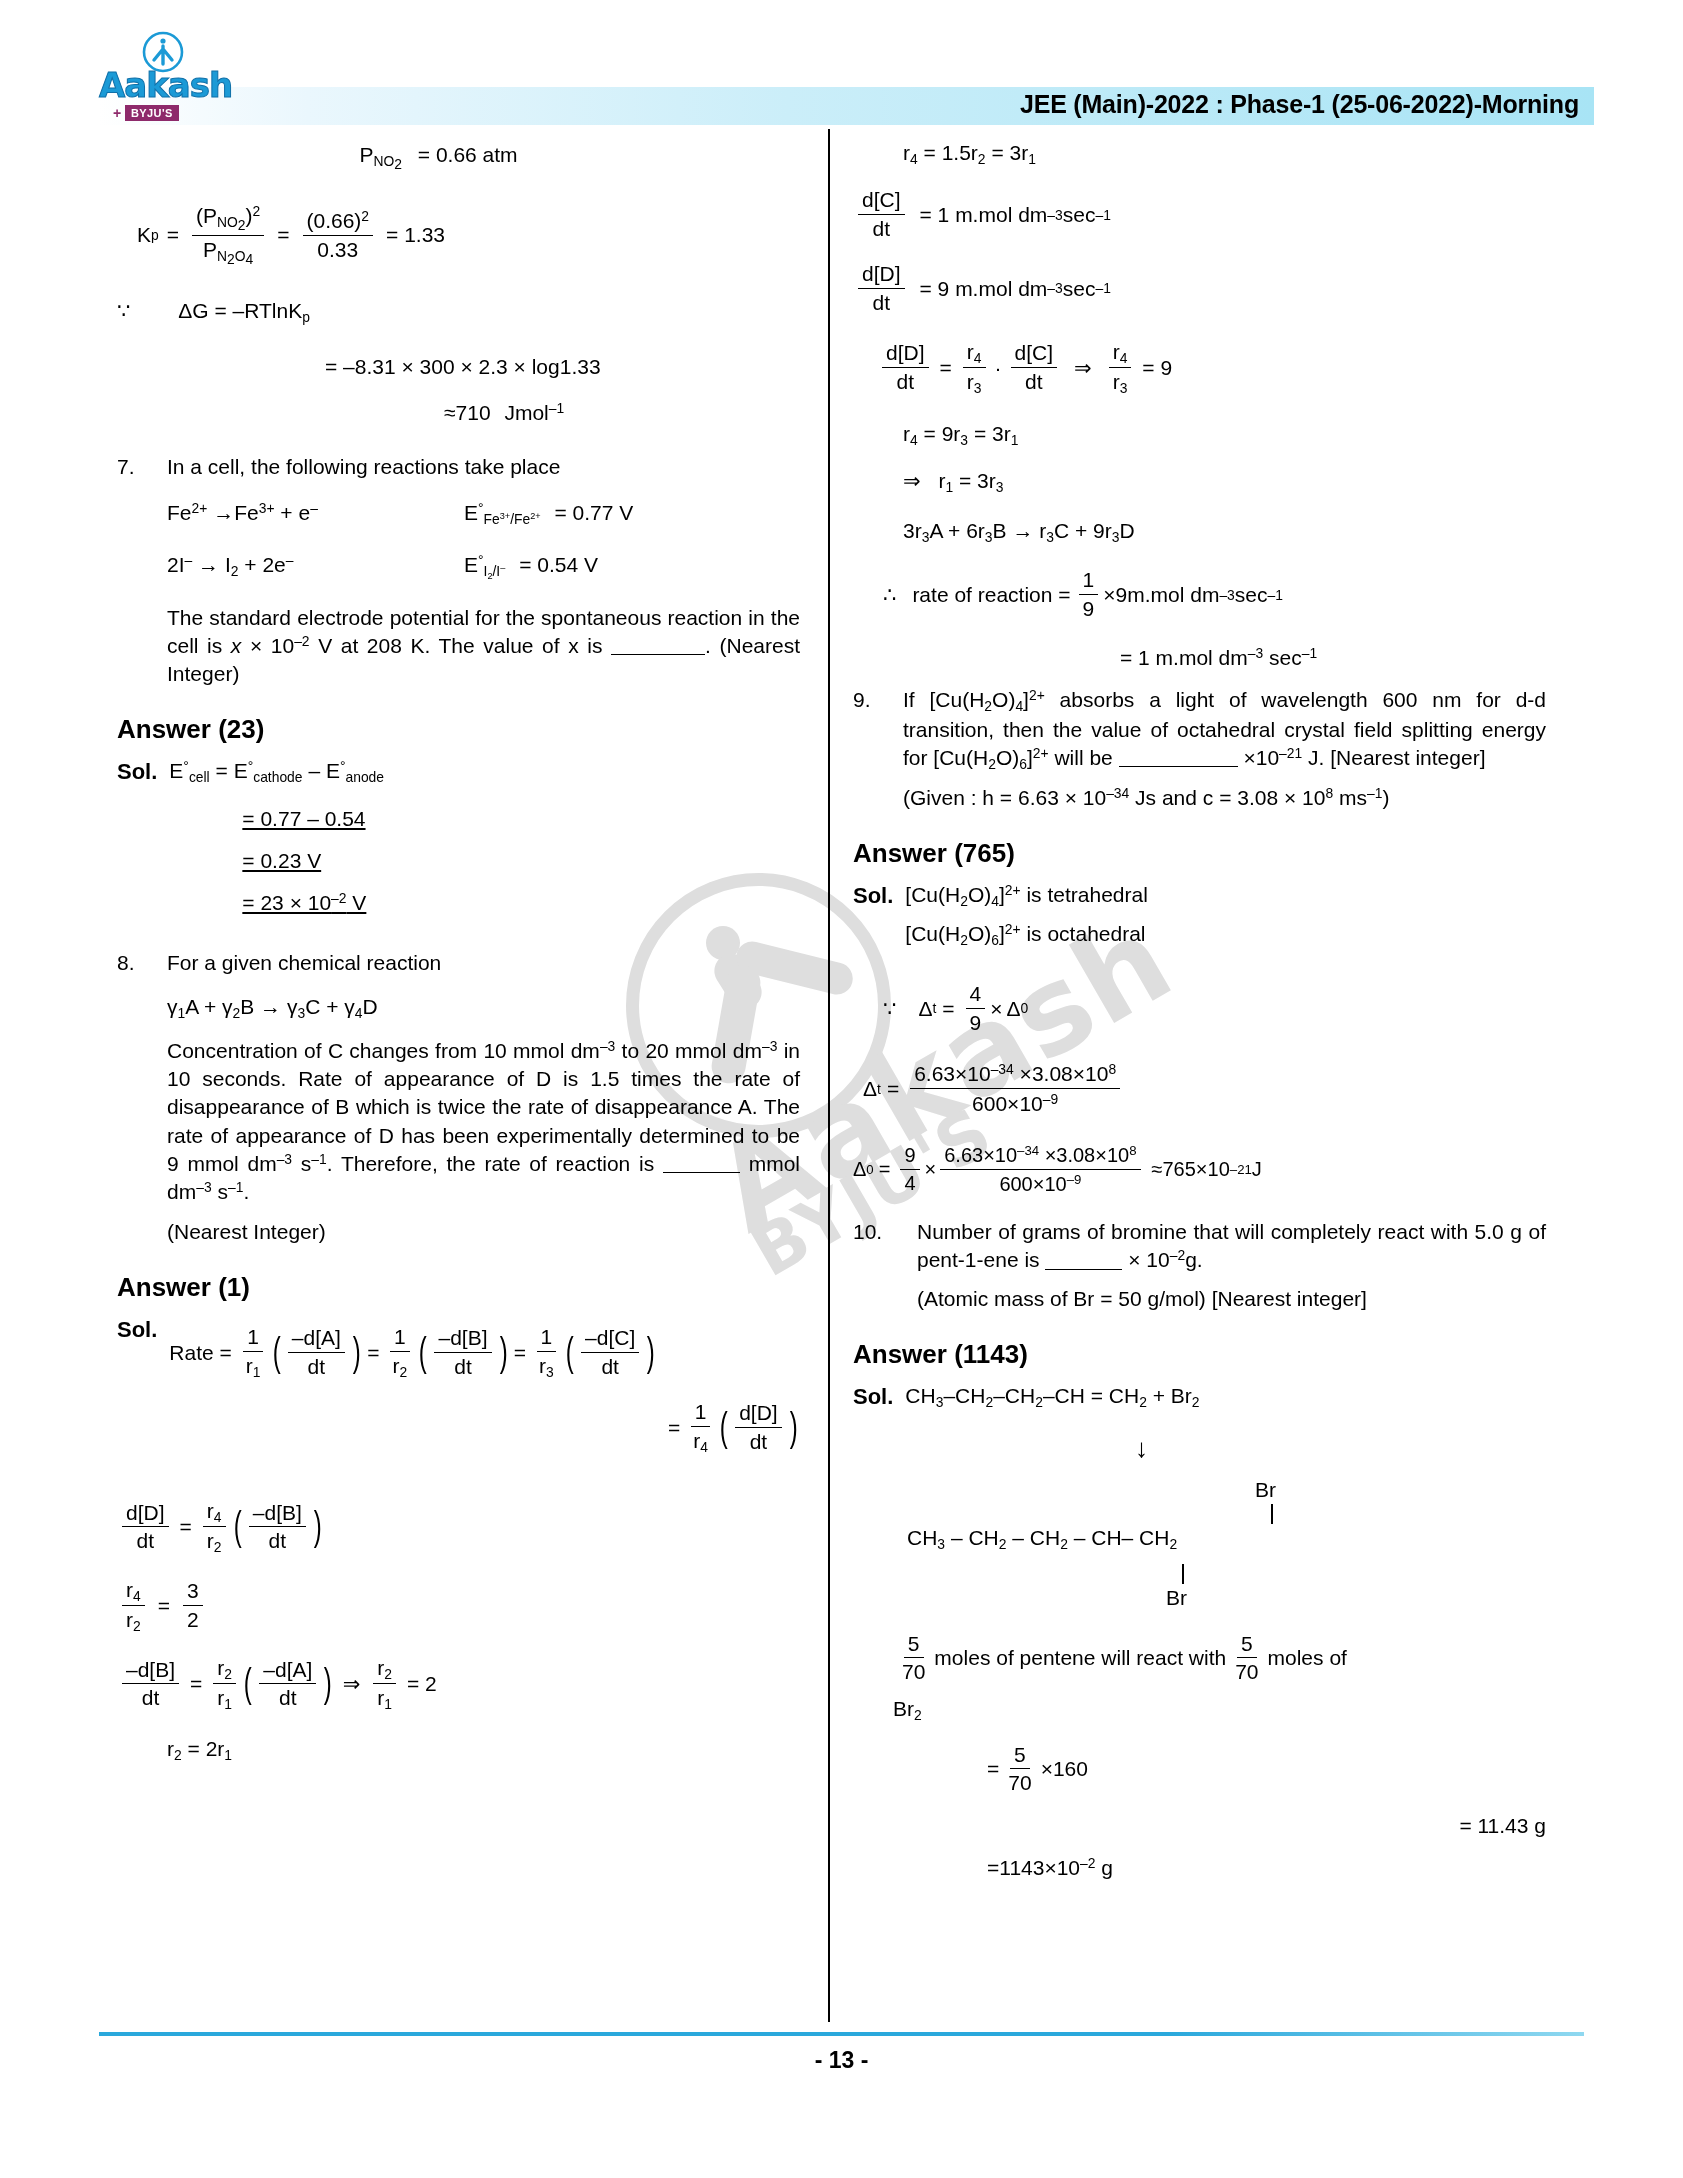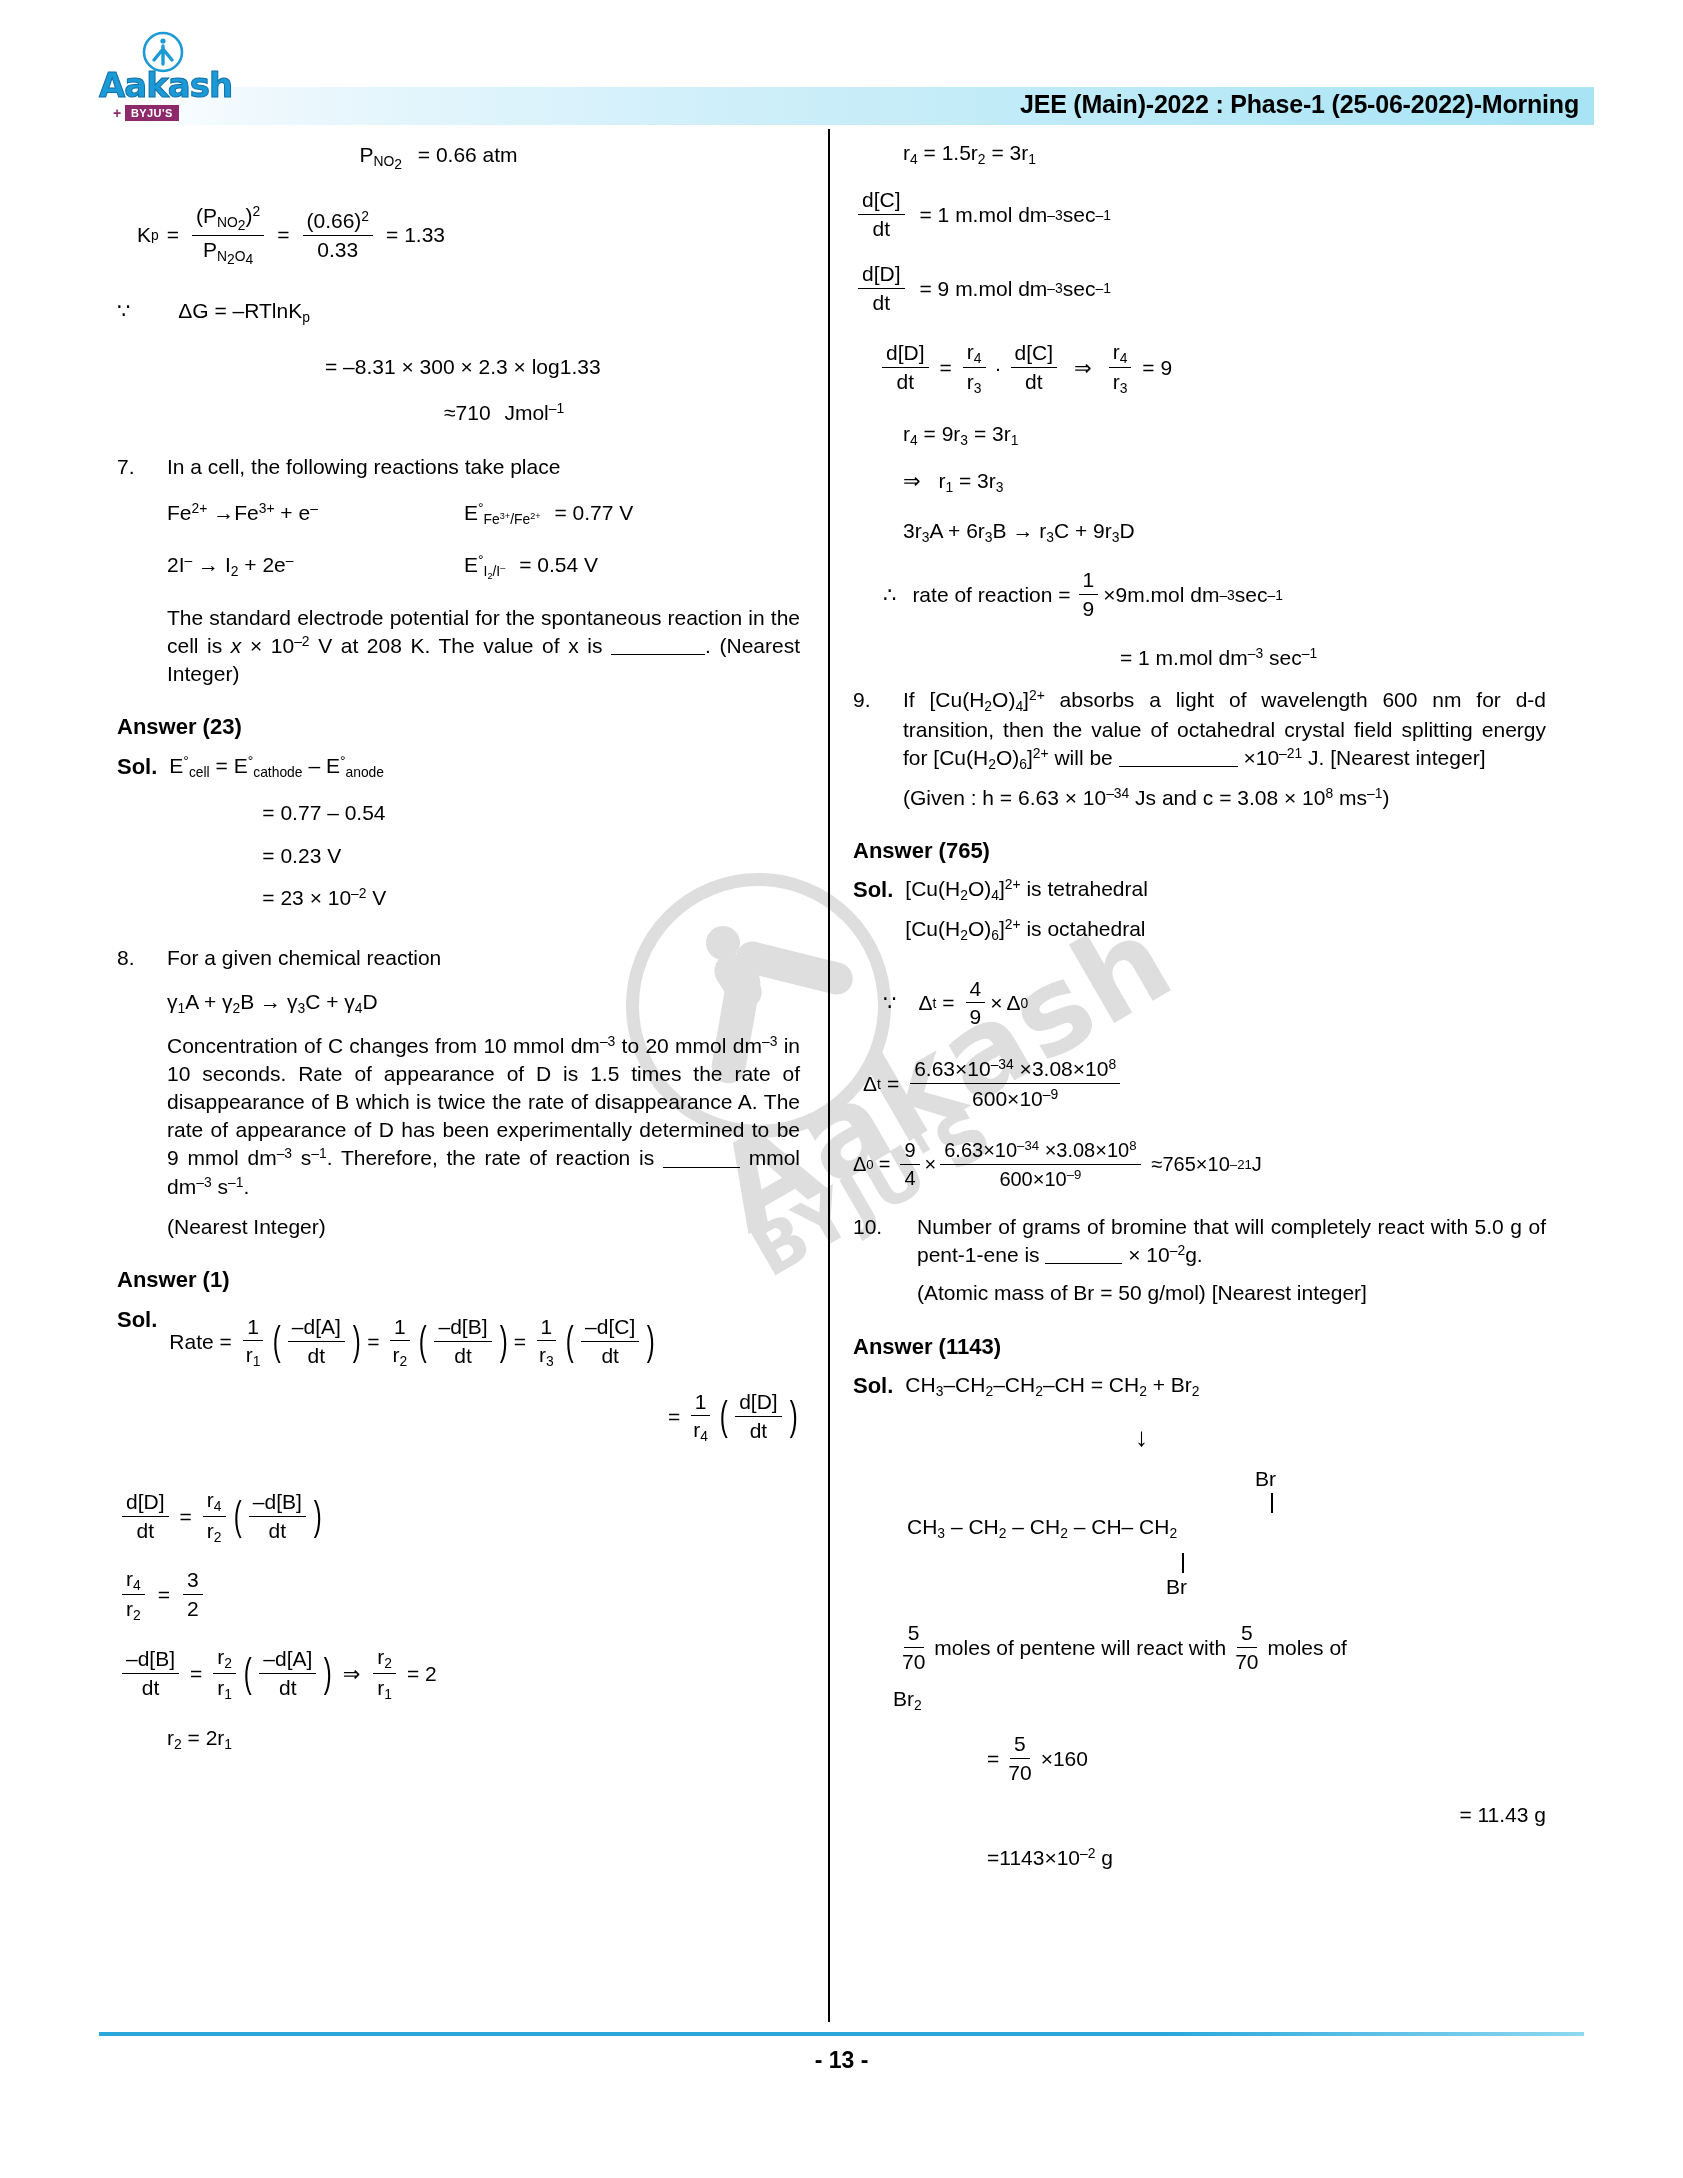--- a/index.html
+++ b/index.html
@@ -92,7 +92,7 @@
   .indent2{margin-left:93px;}
   .indent3{margin-left:208px;}
   .indent4{margin-left:327px;}
-  .ans{font-weight:bold;margin:14px 0 10px 0;font-size:22px;}
+  .ans{font-weight:bold;margin:14px 0 10px 0;font-size:26px;}
   .sol{display:flex;gap:12px;margin:10px 0;}
   .sol-lab{font-weight:bold;flex:none;font-size:22px;}
   .sol-body{flex:1;}

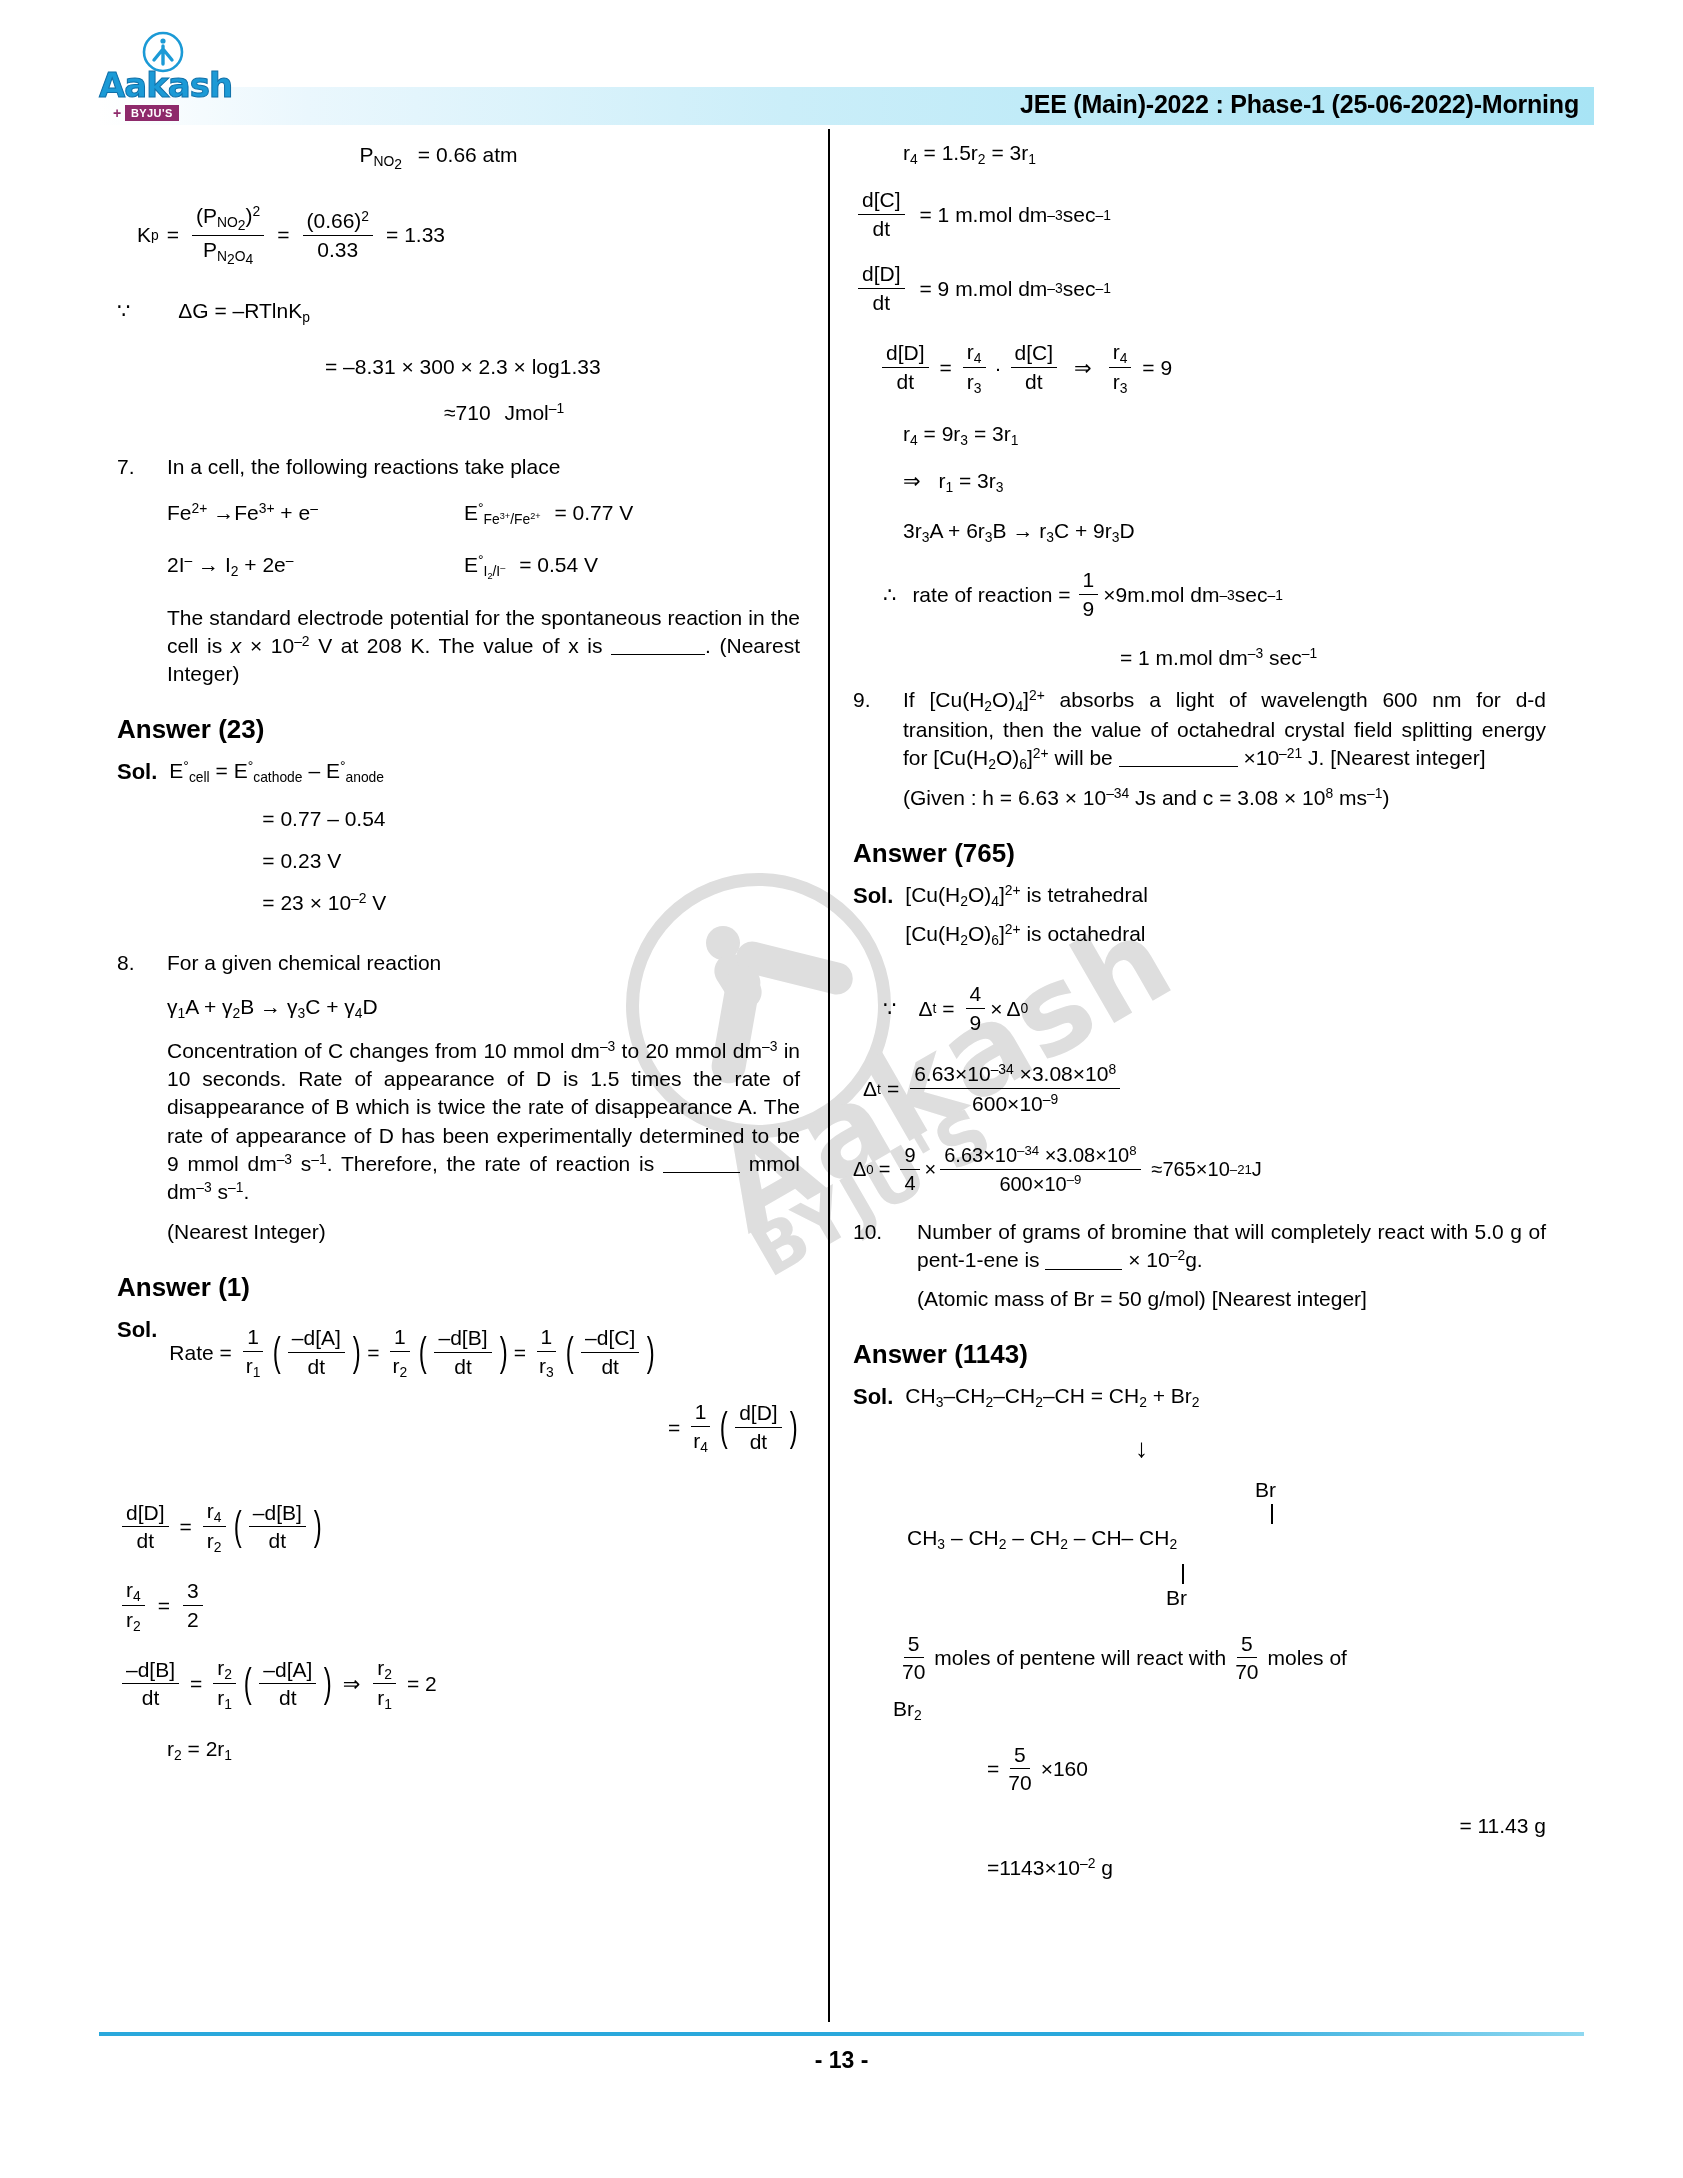--- a/index.html
+++ b/index.html
@@ -89,7 +89,7 @@
   .q-num{width:34px;flex:none;font-size:21px;}
   .q-body{flex:1;text-align:justify;}
   .indent{margin-left:50px;}
-  .indent2{margin-left:93px;}
+  .indent2{margin-left:73px;text-decoration:underline;}
   .indent3{margin-left:208px;}
   .indent4{margin-left:327px;}
   .ans{font-weight:bold;margin:14px 0 10px 0;font-size:26px;}

